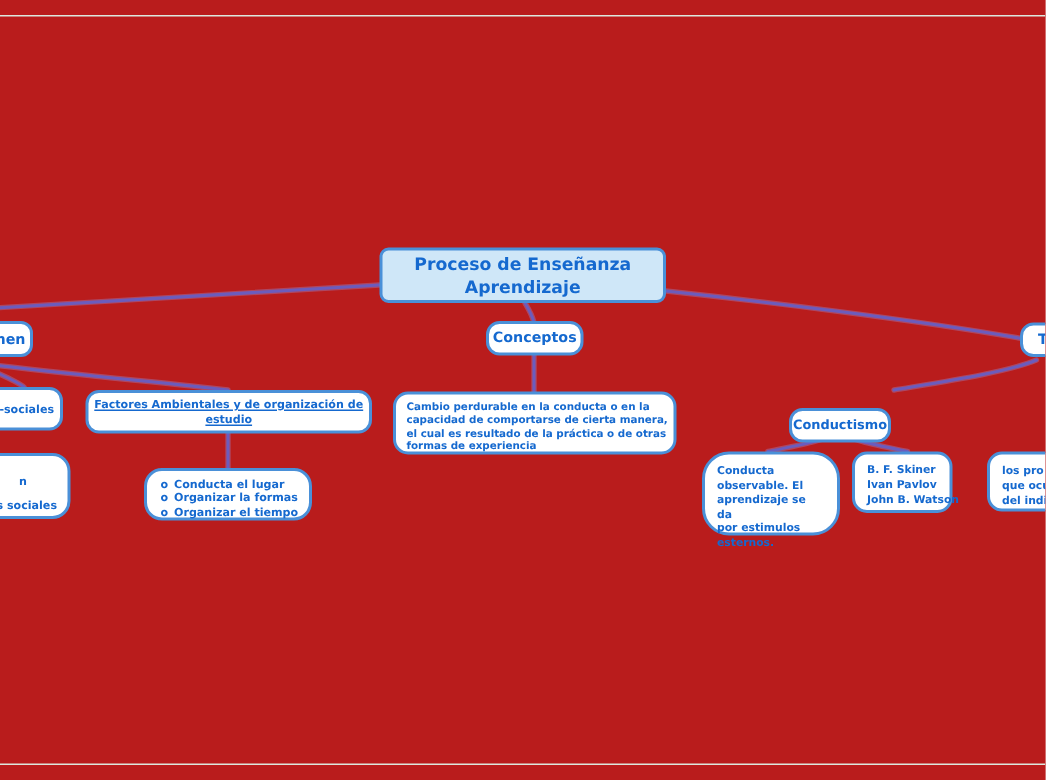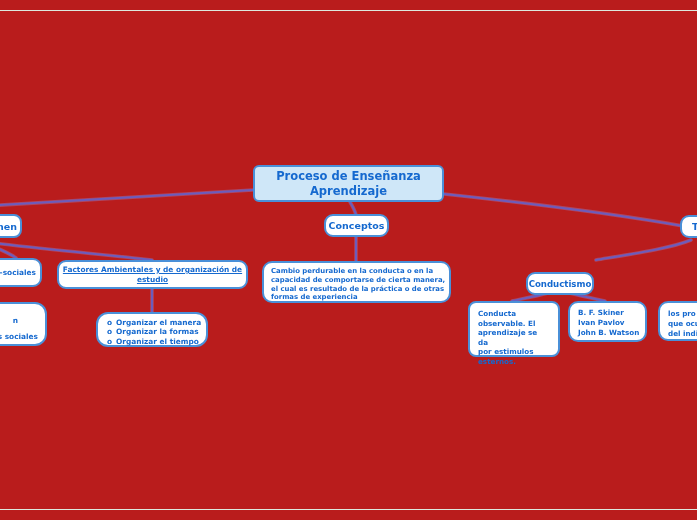--- a/index.html
+++ b/index.html
@@ -88,7 +88,7 @@
     left: 468px; top: 301px; width: 92px; height: 56px;
     justify-content: flex-start; align-items: flex-start;
     text-align: left; padding: 6px 12px 0 8px;
-    font-size: 7.2px; line-height: 9.6px; border-radius: 8px;
+    font-size: 7.2px; line-height: 9.6px; border-radius: 18px;
   }
   .node-autores {
     left: 568px; top: 301px; width: 79px; height: 41px;

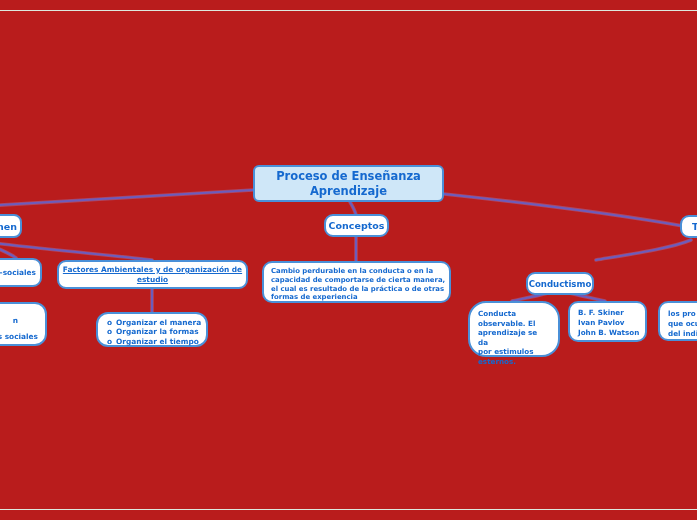--- a/index.html
+++ b/index.html
@@ -91,7 +91,7 @@
     font-size: 7.2px; line-height: 9.6px; border-radius: 18px;
   }
   .node-autores {
-    left: 568px; top: 301px; width: 79px; height: 41px;
+    left: 568px; top: 301px; width: 67px; height: 41px;
     justify-content: flex-start; align-items: flex-start;
     text-align: left; padding: 5px 0 0 8px;
     font-size: 7.2px; line-height: 9.8px; border-radius: 10px; white-space: pre;

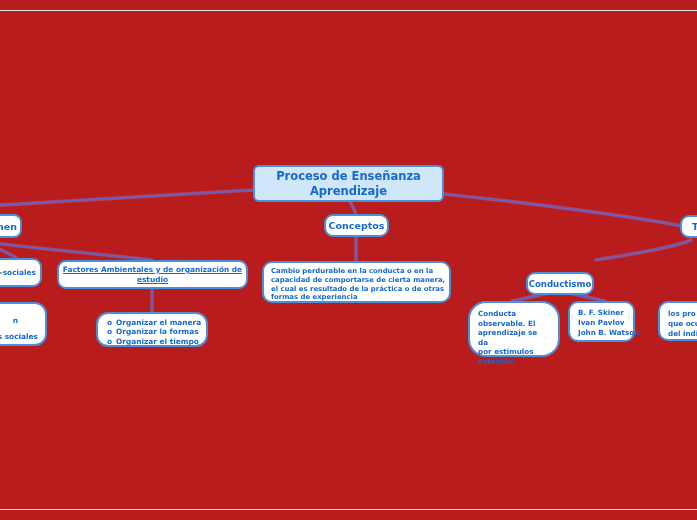--- a/index.html
+++ b/index.html
@@ -180,7 +180,7 @@
   <div class="node node-list">
     <div class="list-row">
       <span class="list-bullet">o</span>
-      <span>Organizar el manera</span>
+      <span>Conducta el lugar</span>
     </div>
     <div class="list-row">
       <span class="list-bullet">o</span>

